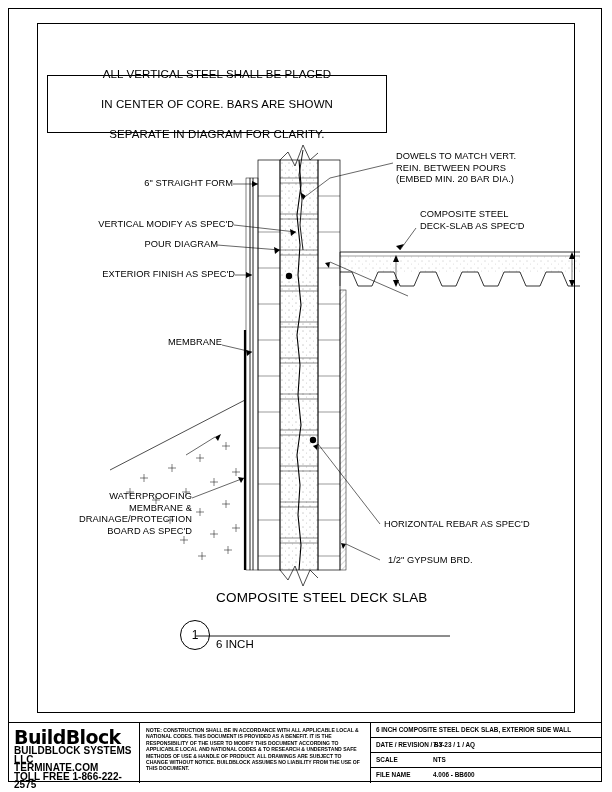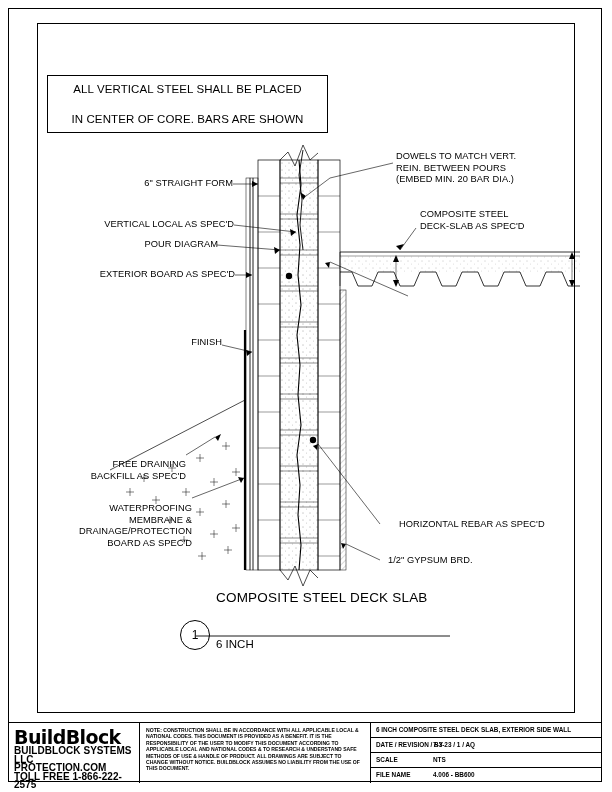--- a/index.html
+++ b/index.html
@@ -39,7 +39,7 @@
   .note-box {
     position: absolute;
     left: 47px; top: 75px;
-    width: 281px; height: 58px;
+    width: 340px; height: 58px;
     border: 1px solid #000;
     box-sizing: border-box;
     display: flex;

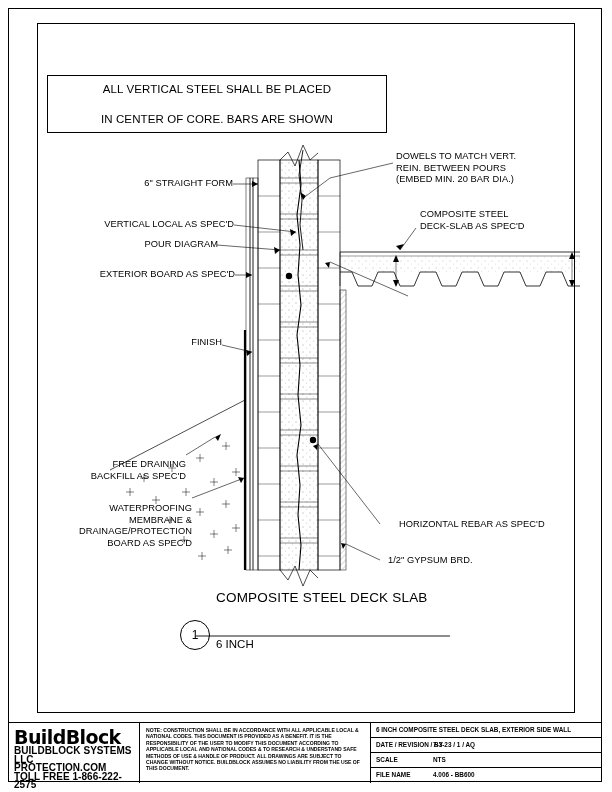--- a/index.html
+++ b/index.html
@@ -172,6 +172,7 @@
   <div class="note-box">
     <div>ALL VERTICAL STEEL SHALL BE PLACED</div>
     <div>IN CENTER OF CORE. BARS ARE SHOWN</div>
+    <div>SEPARATE IN DIAGRAM FOR CLARITY.</div>
   </div>
 
   <svg class="overlay" viewBox="0 0 612 792">

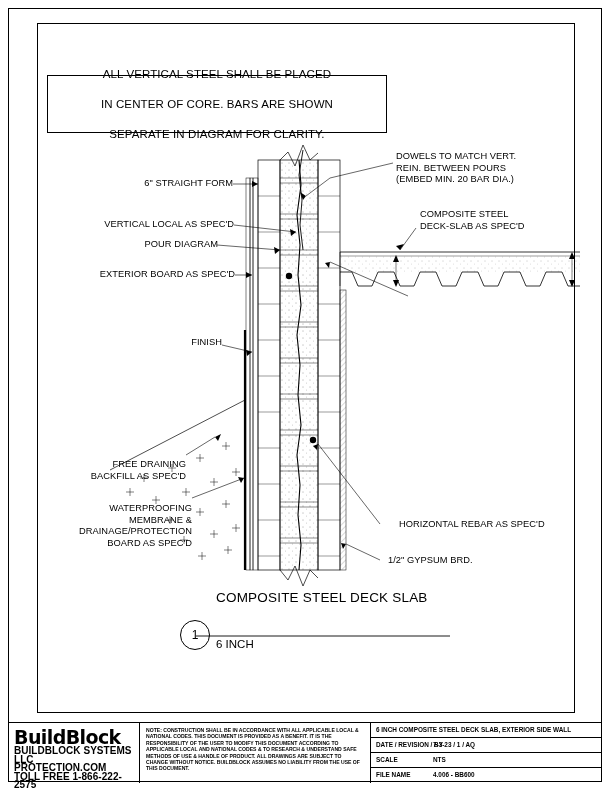--- a/index.html
+++ b/index.html
@@ -374,7 +374,7 @@
   <div class="lbl right" style="left:108px; top:178px; width:125px;">6" STRAIGHT FORM</div>
   <div class="lbl" style="left:420px; top:209px;">COMPOSITE STEEL
 DECK-SLAB AS SPEC'D</div>
-  <div class="lbl right" style="left:58px; top:219px; width:176px;">VERTICAL LOCAL AS SPEC'D</div>
+  <div class="lbl right" style="left:58px; top:219px; width:176px;">VERTICAL MODIFY AS SPEC'D</div>
   <div class="lbl right" style="left:108px; top:239px; width:110px;">POUR DIAGRAM</div>
   <div class="lbl right" style="left:62px; top:269px; width:173px;">EXTERIOR BOARD AS SPEC'D</div>
   <div class="lbl right" style="left:140px; top:337px; width:82px;">FINISH</div>

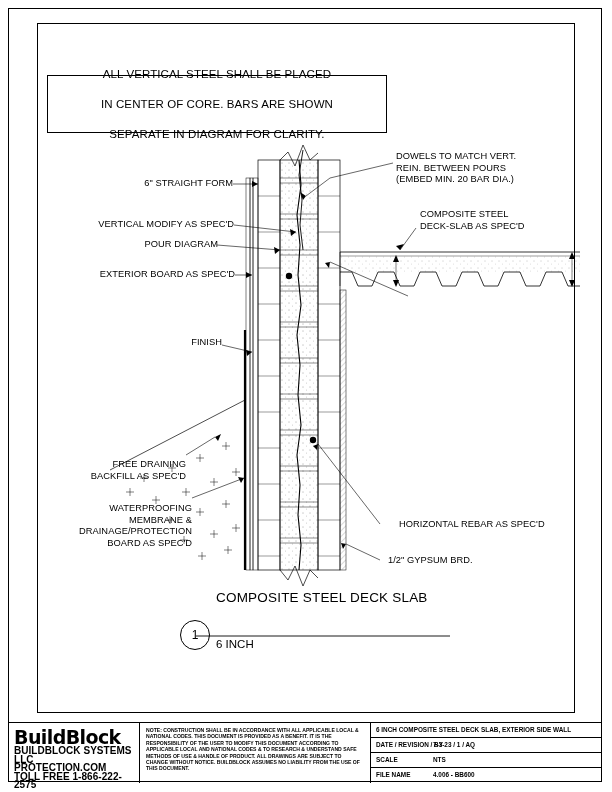--- a/index.html
+++ b/index.html
@@ -376,7 +376,7 @@
 DECK-SLAB AS SPEC'D</div>
   <div class="lbl right" style="left:58px; top:219px; width:176px;">VERTICAL MODIFY AS SPEC'D</div>
   <div class="lbl right" style="left:108px; top:239px; width:110px;">POUR DIAGRAM</div>
-  <div class="lbl right" style="left:62px; top:269px; width:173px;">EXTERIOR BOARD AS SPEC'D</div>
+  <div class="lbl right" style="left:62px; top:269px; width:173px;">EXTERIOR FINISH AS SPEC'D</div>
   <div class="lbl right" style="left:140px; top:337px; width:82px;">FINISH</div>
   <div class="lbl right" style="left:56px; top:459px; width:130px;">FREE DRAINING
 BACKFILL AS SPEC'D</div>

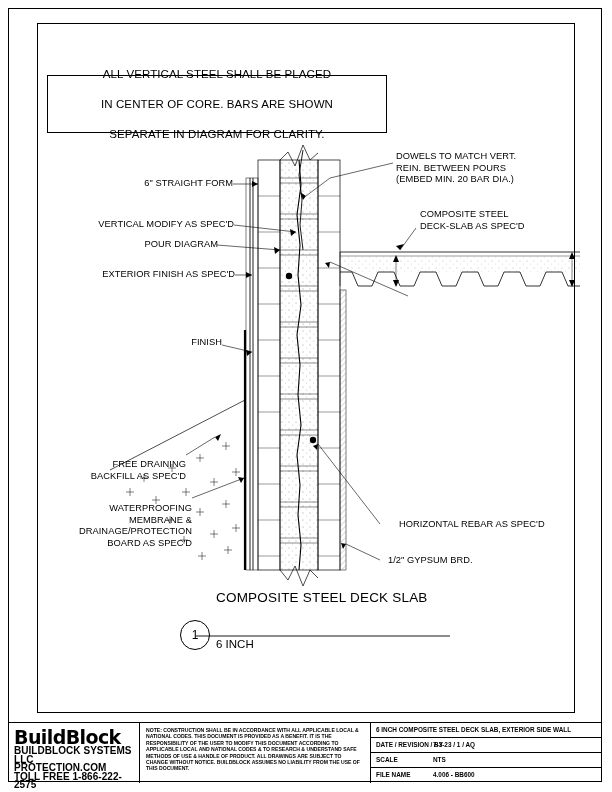--- a/index.html
+++ b/index.html
@@ -377,7 +377,7 @@
   <div class="lbl right" style="left:58px; top:219px; width:176px;">VERTICAL MODIFY AS SPEC'D</div>
   <div class="lbl right" style="left:108px; top:239px; width:110px;">POUR DIAGRAM</div>
   <div class="lbl right" style="left:62px; top:269px; width:173px;">EXTERIOR FINISH AS SPEC'D</div>
-  <div class="lbl right" style="left:140px; top:337px; width:82px;">FINISH</div>
+  <div class="lbl right" style="left:140px; top:337px; width:82px;">MEMBRANE</div>
   <div class="lbl right" style="left:56px; top:459px; width:130px;">FREE DRAINING
 BACKFILL AS SPEC'D</div>
   <div class="lbl right" style="left:56px; top:491px; width:136px;margin-top:12px;">WATERPROOFING

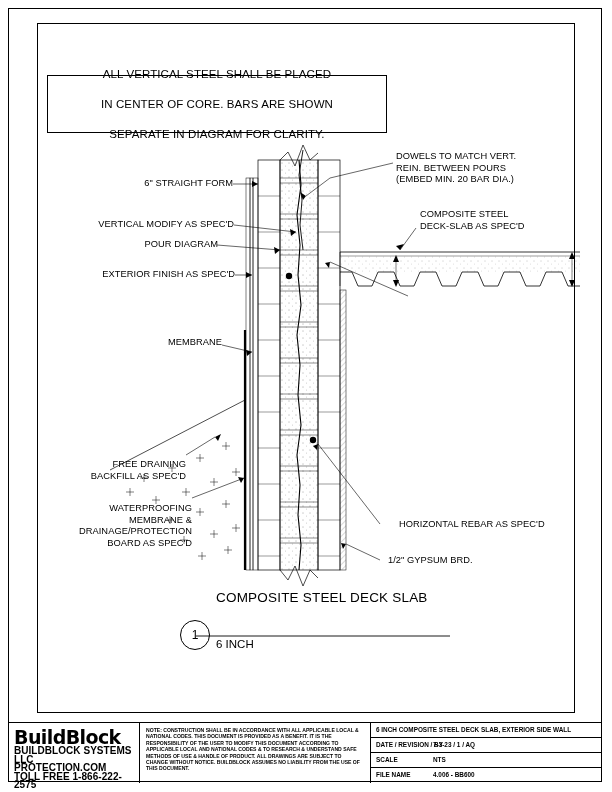--- a/index.html
+++ b/index.html
@@ -378,8 +378,6 @@
   <div class="lbl right" style="left:108px; top:239px; width:110px;">POUR DIAGRAM</div>
   <div class="lbl right" style="left:62px; top:269px; width:173px;">EXTERIOR FINISH AS SPEC'D</div>
   <div class="lbl right" style="left:140px; top:337px; width:82px;">MEMBRANE</div>
-  <div class="lbl right" style="left:56px; top:459px; width:130px;">FREE DRAINING
-BACKFILL AS SPEC'D</div>
   <div class="lbl right" style="left:56px; top:491px; width:136px;margin-top:12px;">WATERPROOFING
 MEMBRANE &amp;
 DRAINAGE/PROTECTION

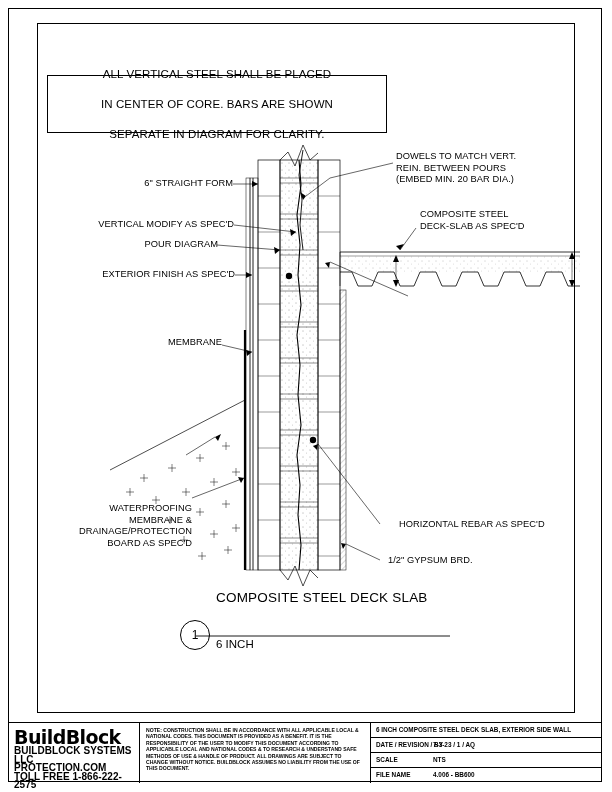--- a/index.html
+++ b/index.html
@@ -378,7 +378,7 @@
   <div class="lbl right" style="left:108px; top:239px; width:110px;">POUR DIAGRAM</div>
   <div class="lbl right" style="left:62px; top:269px; width:173px;">EXTERIOR FINISH AS SPEC'D</div>
   <div class="lbl right" style="left:140px; top:337px; width:82px;">MEMBRANE</div>
-  <div class="lbl right" style="left:56px; top:491px; width:136px;margin-top:12px;">WATERPROOFING
+  <div class="lbl right" style="left:56px; top:491px; width:136px;">WATERPROOFING
 MEMBRANE &amp;
 DRAINAGE/PROTECTION
 BOARD AS SPEC'D</div>

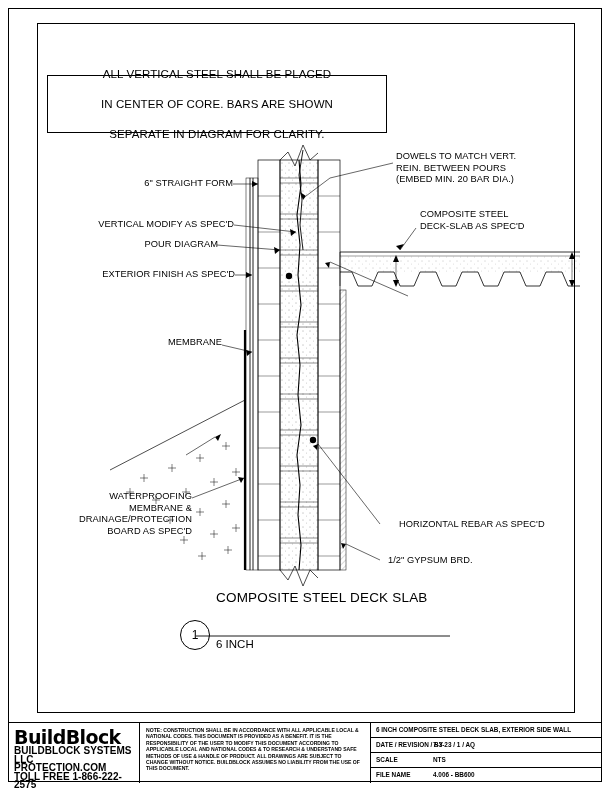--- a/index.html
+++ b/index.html
@@ -382,7 +382,7 @@
 MEMBRANE &amp;
 DRAINAGE/PROTECTION
 BOARD AS SPEC'D</div>
-  <div class="lbl" style="left:384px; top:519px;margin-left:15px;">HORIZONTAL REBAR AS SPEC'D</div>
+  <div class="lbl" style="left:384px; top:519px;">HORIZONTAL REBAR AS SPEC'D</div>
   <div class="lbl" style="left:388px; top:555px;">1/2" GYPSUM BRD.</div>
 
   <div class="detail-circle">

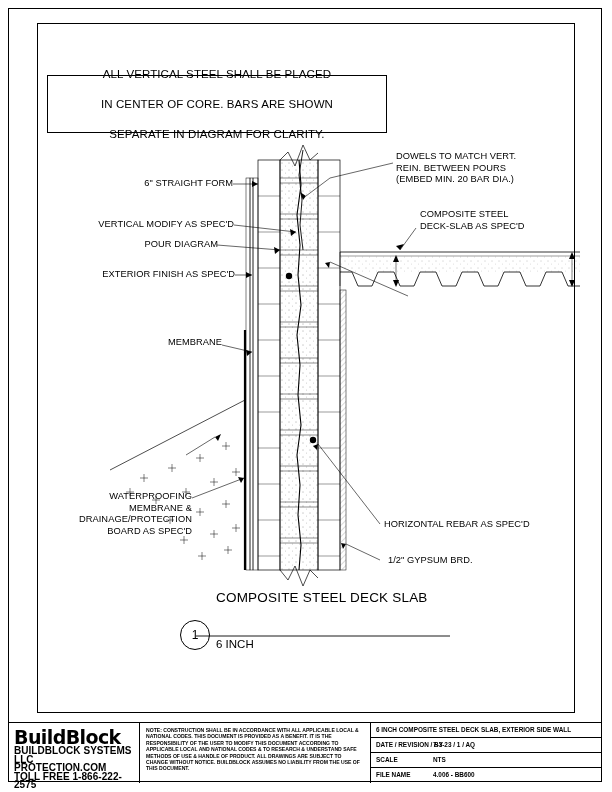--- a/index.html
+++ b/index.html
@@ -396,7 +396,7 @@
     <div class="tb-logo">
       <div class="brand">BuildBlock</div>
       <div class="sub">BUILDBLOCK SYSTEMS LLC</div>
-      <div class="sub">PROTECTION.COM</div>
+      <div class="sub">TERMINATE.COM</div>
       <div class="sub">TOLL FREE 1-866-222-2575</div>
     </div>
 

